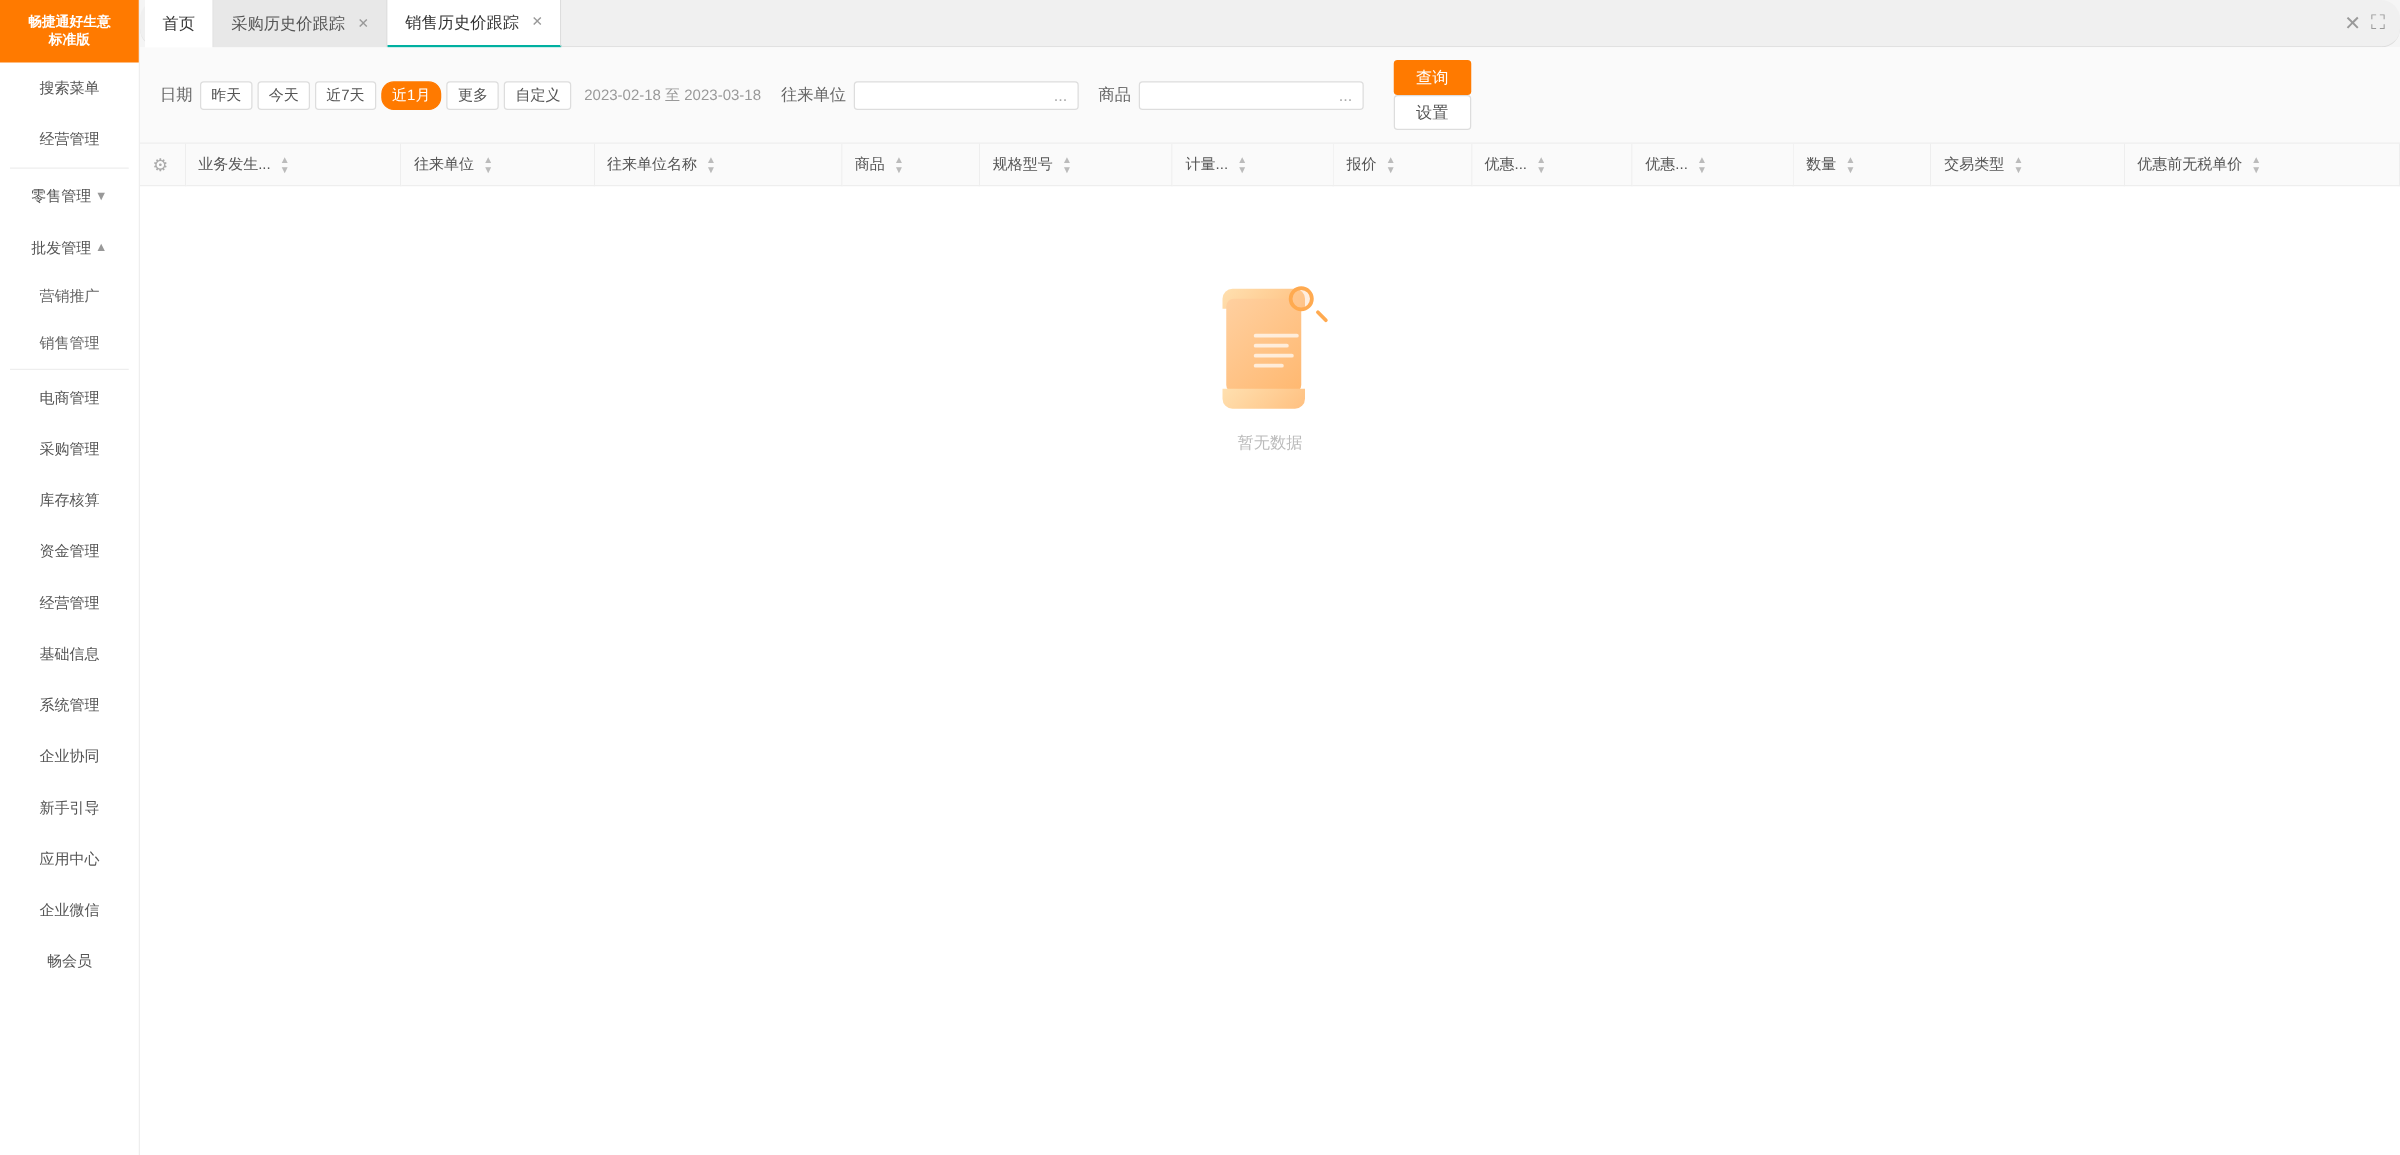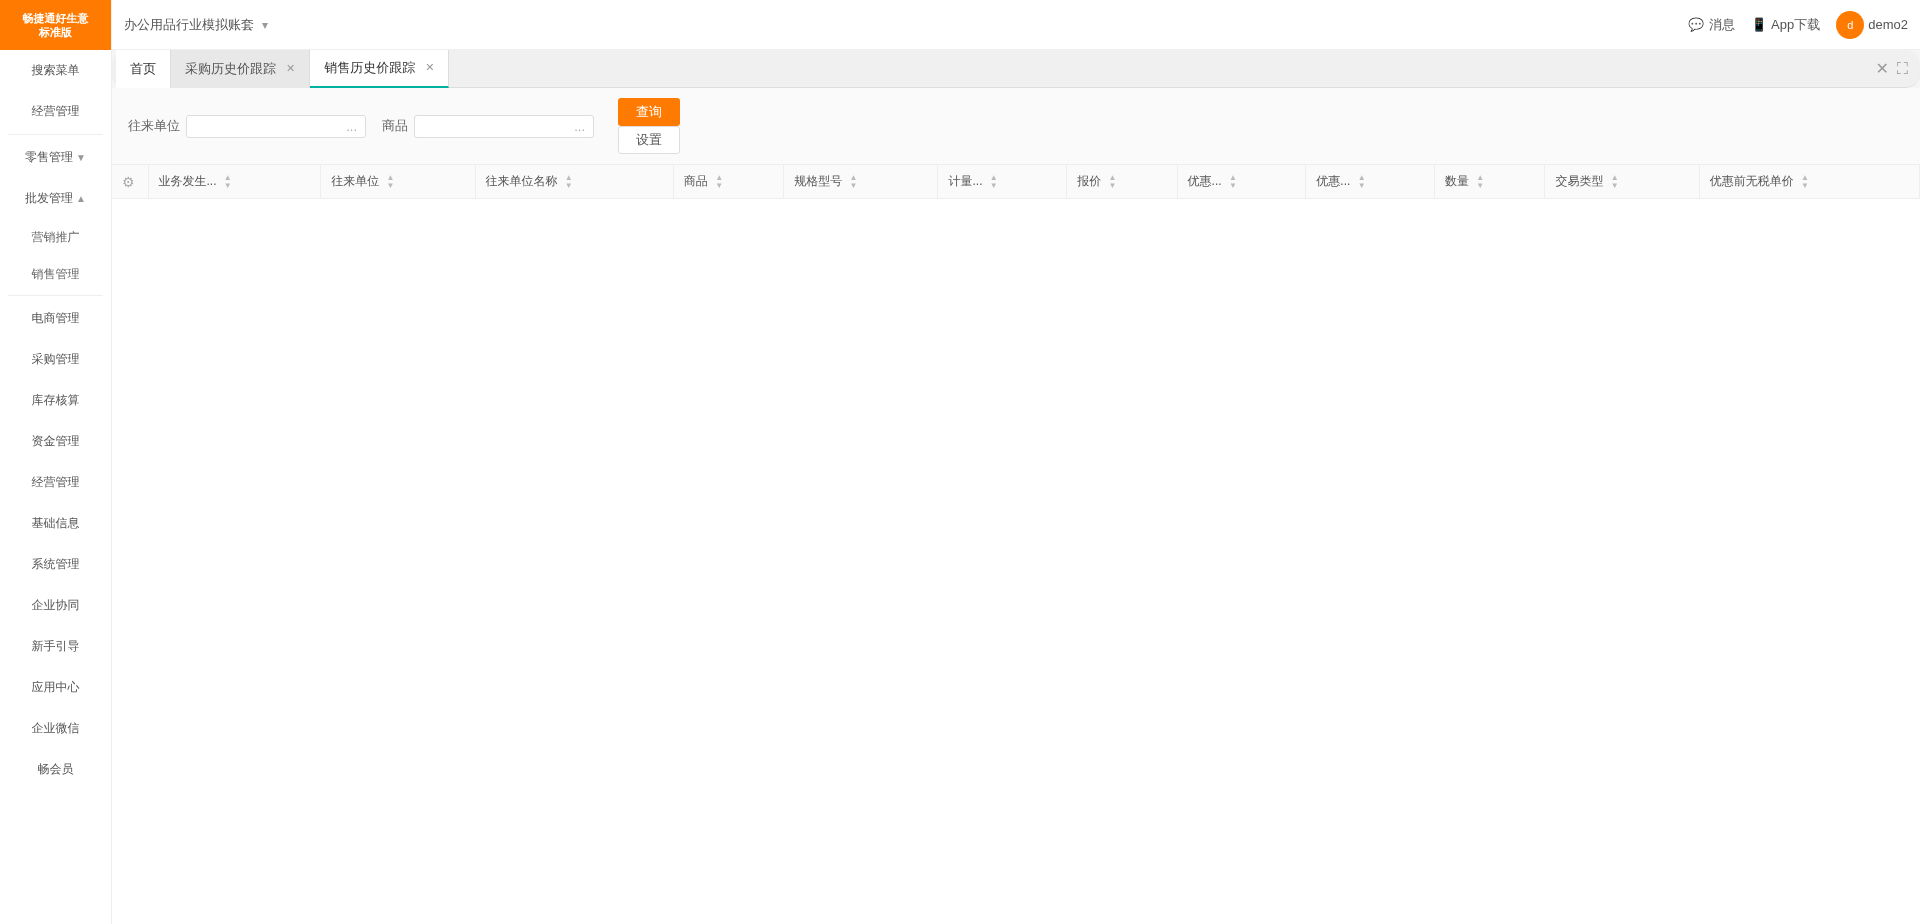--- a/index.html
+++ b/index.html
@@ -159,26 +159,6 @@
 
 <div class="main">
 
-  <div class="topbar">
-    <div class="topbar-left">
-      <span class="topbar-title">办公用品行业模拟账套</span>
-      <span class="topbar-dropdown">▾</span>
-    </div>
-    <div class="topbar-right">
-      <div class="topbar-right-item">
-        <span>💬</span>
-        <span>消息</span>
-      </div>
-      <div class="topbar-right-item">
-        <span>📱</span>
-        <span>App下载</span>
-      </div>
-      <div class="topbar-right-item">
-        <div class="avatar">d</div>
-        <span>demo2</span>
-      </div>
-    </div>
-  </div>
 
   <div class="tabbar">
     <div class="tab tab-home">

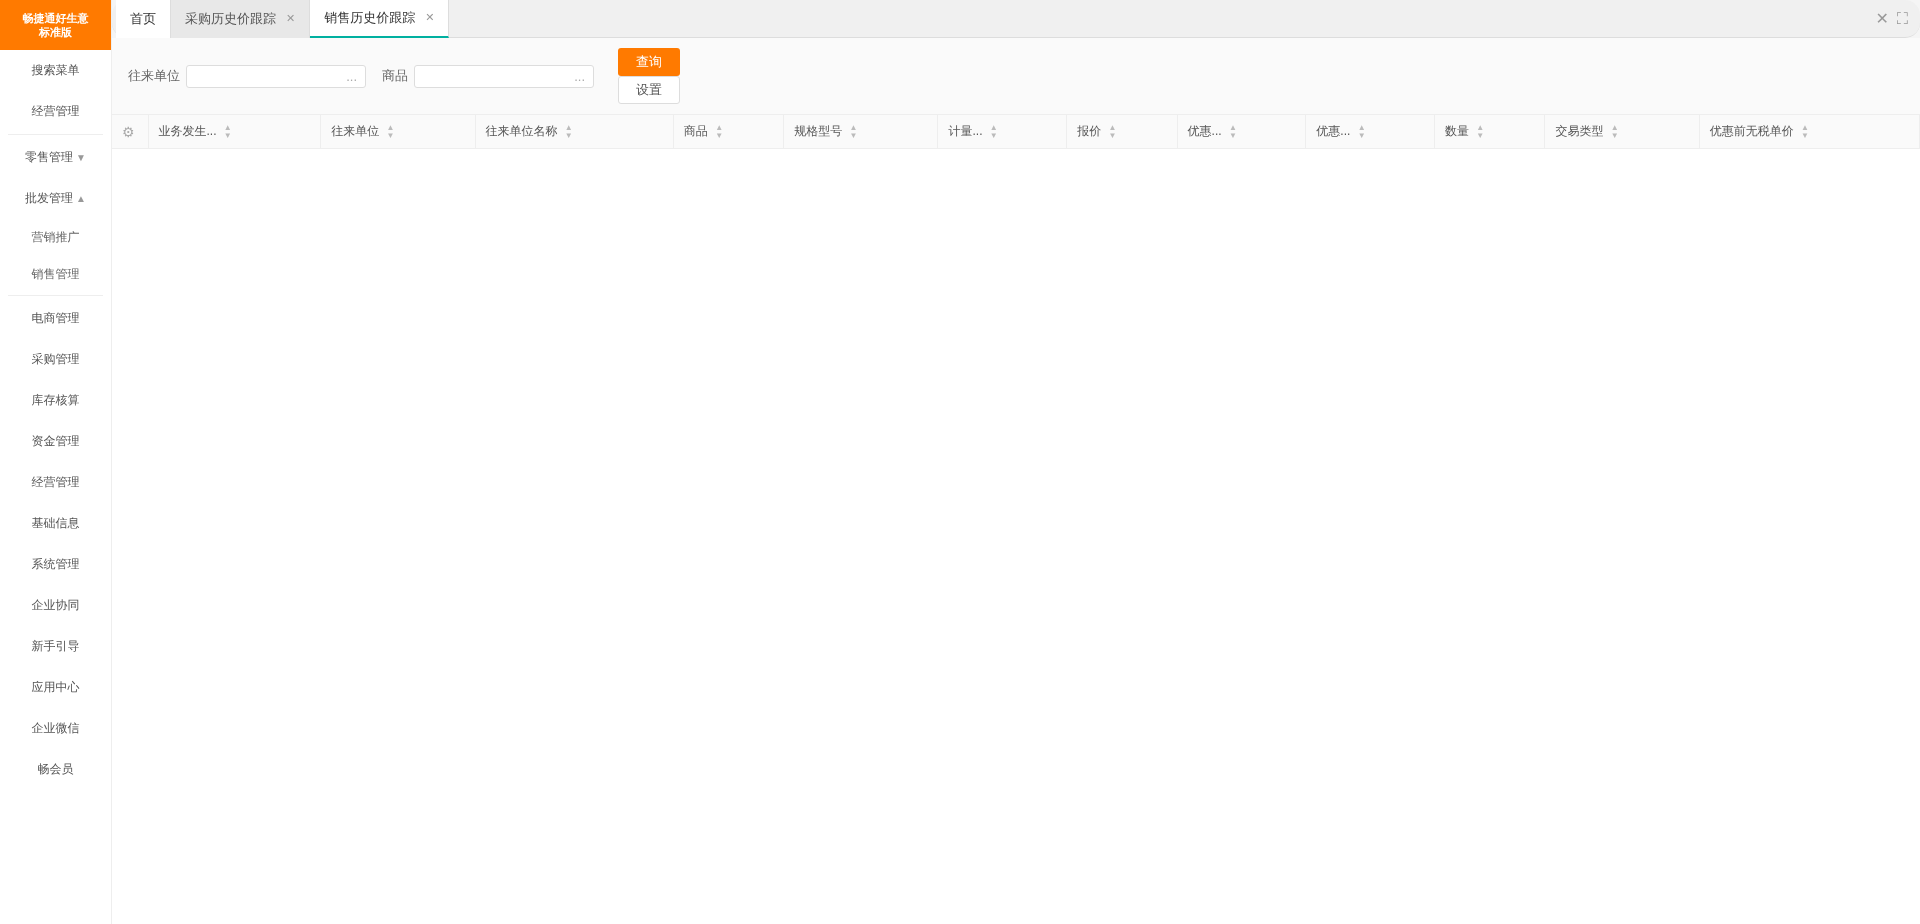--- a/index.html
+++ b/index.html
@@ -182,6 +182,18 @@
 
 
     <div class="filter-area">
+      <div class="filter-group">
+        <span class="filter-label">日期</span>
+        <div class="date-btns">
+          <button class="date-btn">昨天</button>
+          <button class="date-btn">今天</button>
+          <button class="date-btn">近7天</button>
+          <button class="date-btn active">近1月</button>
+          <button class="date-btn">更多</button>
+          <button class="date-btn">自定义</button>
+        </div>
+        <span class="date-range">2023-02-18 至 2023-03-18</span>
+      </div>
       <div class="filter-group">
         <span class="filter-label">往来单位</span>
         <div class="filter-input">

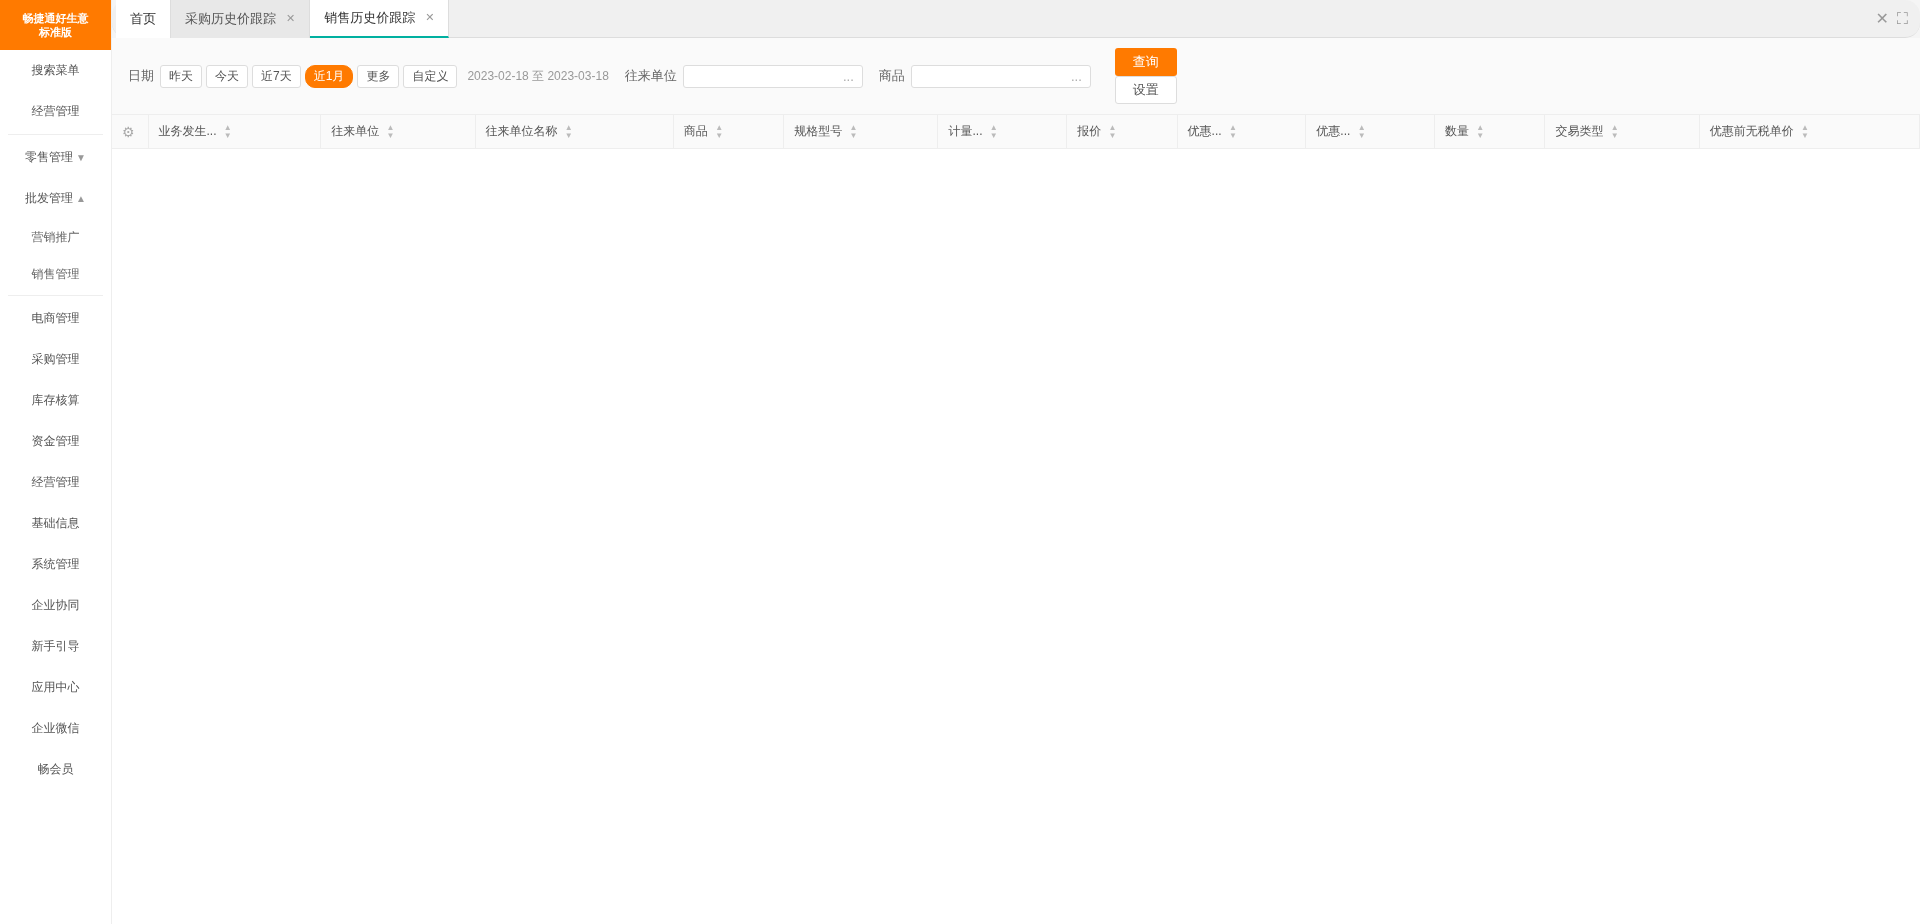--- a/index.html
+++ b/index.html
@@ -311,6 +311,27 @@
         </tbody>
       </table>
 
+      <div class="empty-state">
+        <div class="empty-icon">
+          <div class="empty-illustration">
+            <div class="scroll-top"></div>
+            <div class="scroll-body">
+              <div class="scroll-lines">
+                <div class="scroll-line" style="width:36px;"></div>
+                <div class="scroll-line" style="width:28px;"></div>
+                <div class="scroll-line" style="width:32px;"></div>
+                <div class="scroll-line" style="width:24px;"></div>
+              </div>
+            </div>
+            <div class="scroll-bottom"></div>
+            <div class="magnifier">
+              <div class="magnifier-circle"></div>
+              <div class="magnifier-handle"></div>
+            </div>
+          </div>
+        </div>
+        <span class="empty-text">暂无数据</span>
+      </div>
     </div>
 
   </div>

